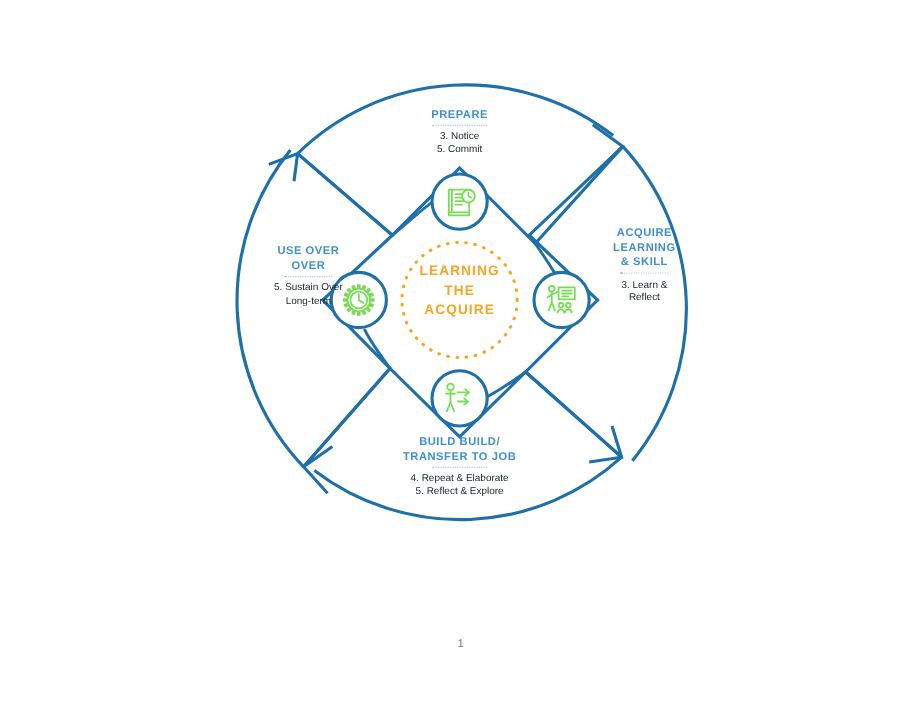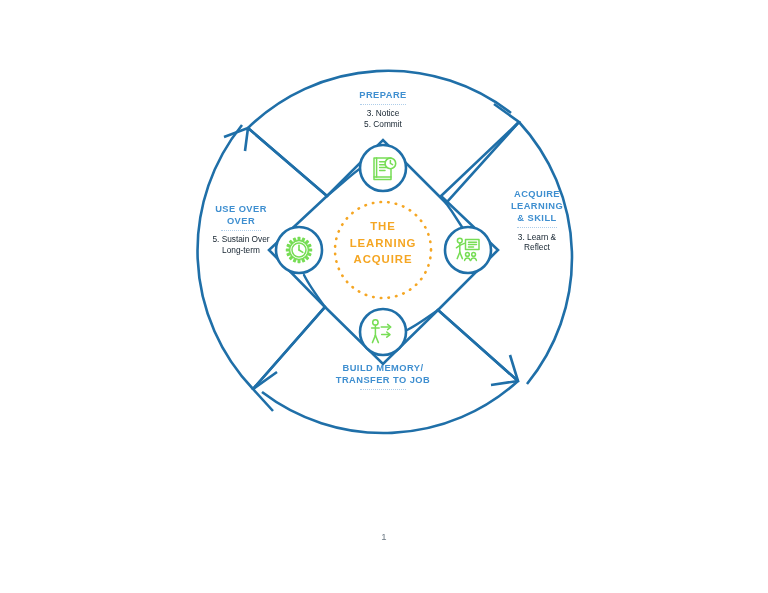--- a/index.html
+++ b/index.html
@@ -76,7 +76,7 @@
   #block-prepare  { left: 318px; top: 89px;  width: 130px; }
   #block-acquire  { left: 478px; top: 188px; width: 118px; text-align: center; }
   #block-build    { left: 318px; top: 362px; width: 130px; }
-  #block-use      { left: 182px; top: 203px; width: 118px; }
+  #block-use      { left: 198px; top: 203px; width: 118px; }
 
   #block-acquire .label-divider,
   #block-use .label-divider { width: 40px; }

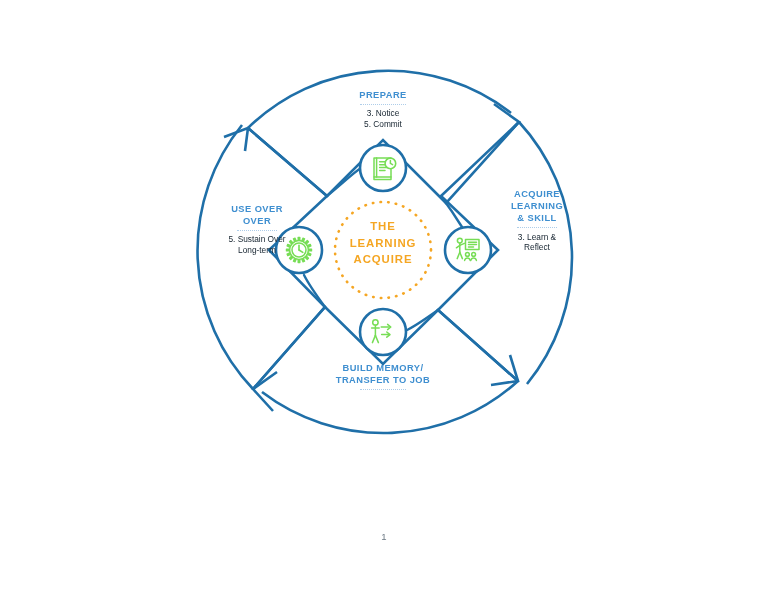--- a/index.html
+++ b/index.html
@@ -285,8 +285,8 @@
     </div>
 
     <div class="center-text">
+      <div>LEARNING</div>
       <div>THE</div>
-      <div>LEARNING</div>
       <div>ACQUIRE</div>
     </div>
 

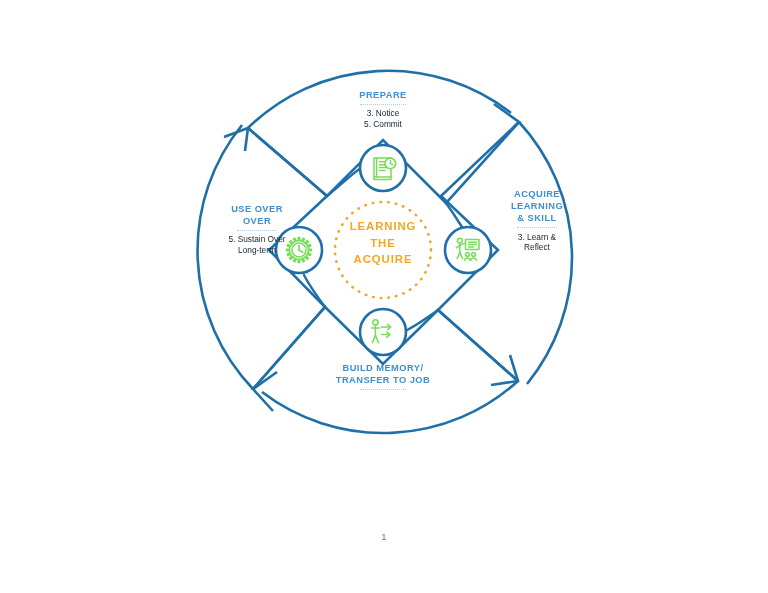--- a/index.html
+++ b/index.html
@@ -266,7 +266,7 @@
 
     <div class="label-block" id="block-build">
       <div class="label-heading">
-        <div>BUILD MEMORY/</div>
+        <div>BUILD BUILD/</div>
         <div>TRANSFER TO JOB</div>
       </div>
       <div class="label-divider"></div>

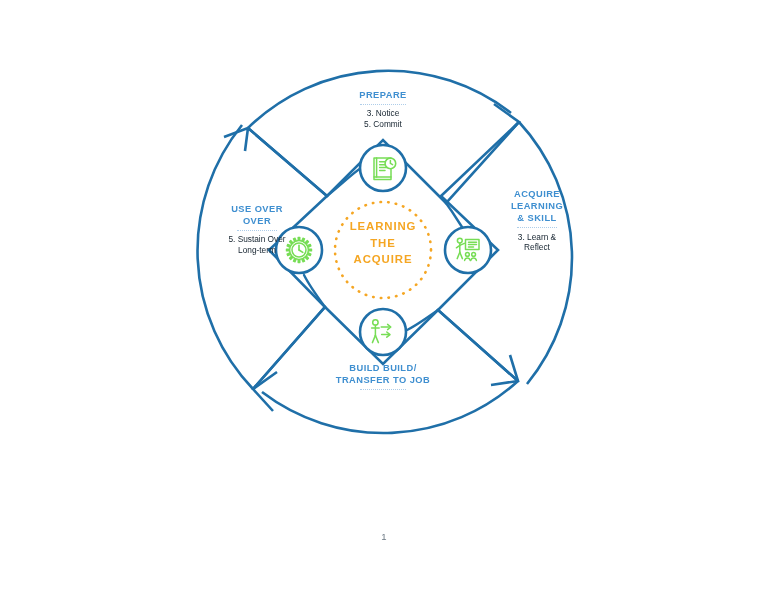--- a/index.html
+++ b/index.html
@@ -270,6 +270,10 @@
         <div>TRANSFER TO JOB</div>
       </div>
       <div class="label-divider"></div>
+      <div class="label-items">
+        <div>4. Repeat &amp; Elaborate</div>
+        <div>5. Reflect &amp; Explore</div>
+      </div>
     </div>
 
     <div class="label-block" id="block-use">

